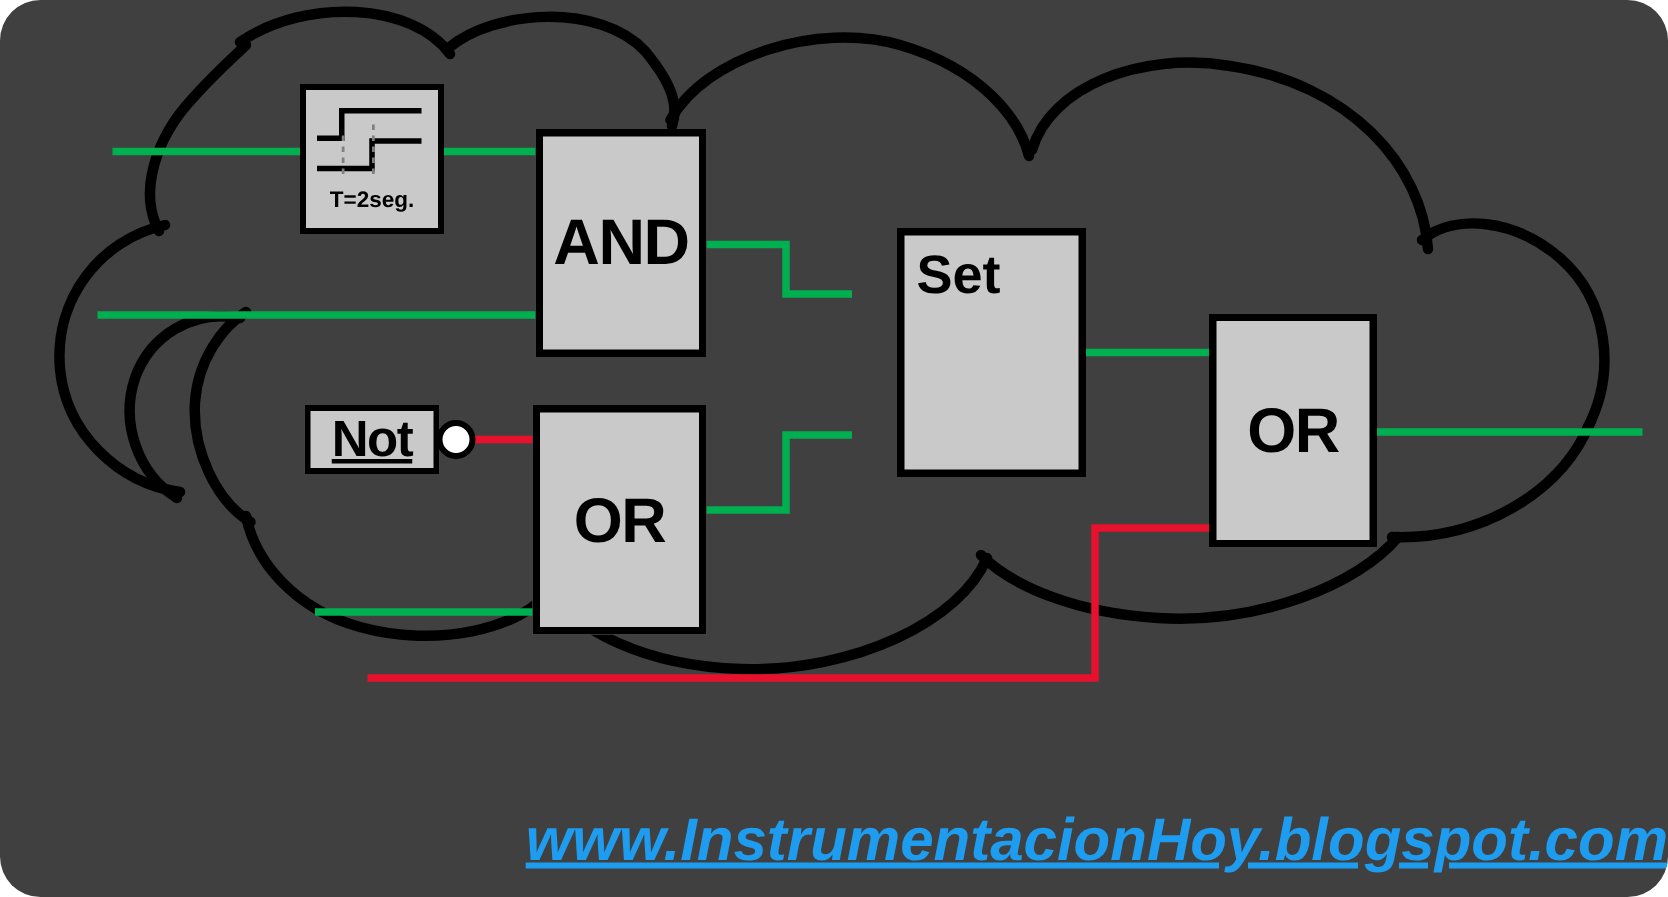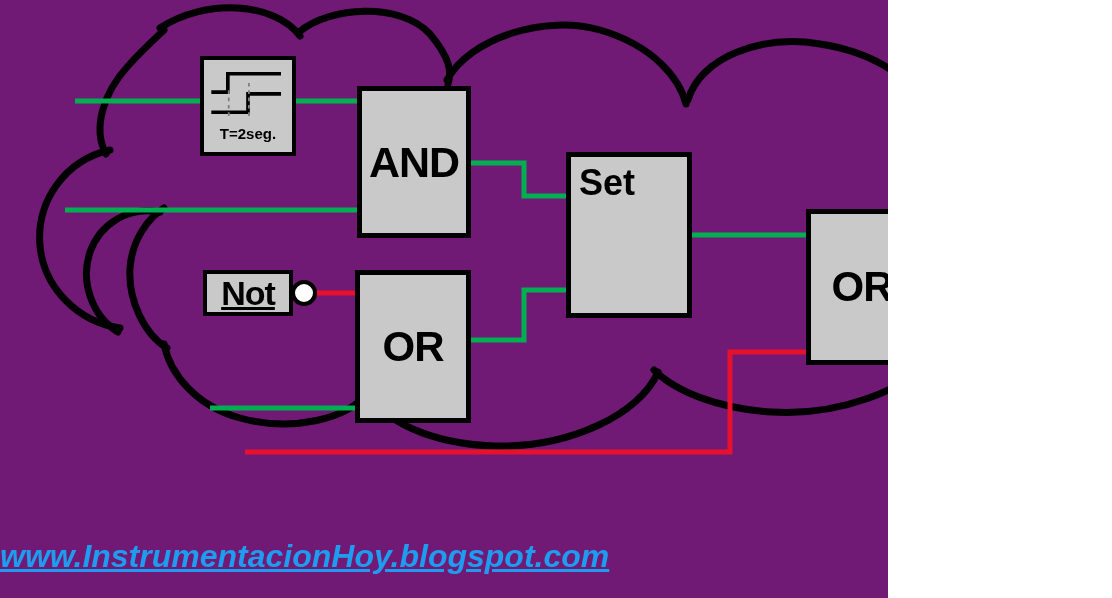--- a/index.html
+++ b/index.html
@@ -12,10 +12,11 @@
   }
   #stage {
     position: relative;
-    width: 888px;
+    width: 1112px;
     height: 598px;
-    background: #701a75;
+    background: #404040;
     overflow: hidden;
+    border-radius: 27px;
   }
   #cloud-svg, #wire-svg {
     position: absolute;

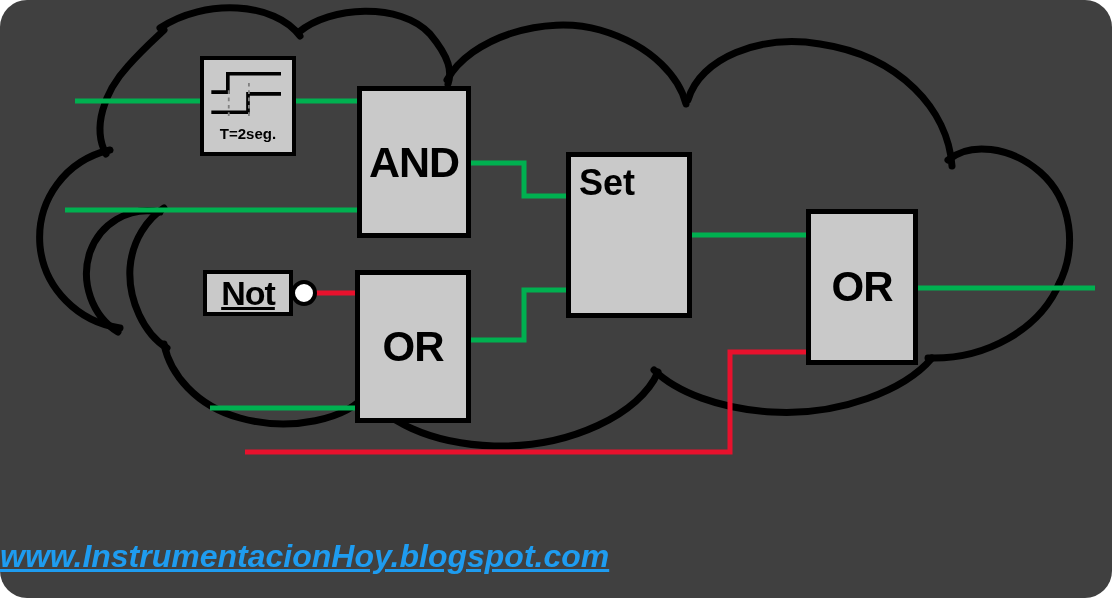--- a/index.html
+++ b/index.html
@@ -54,7 +54,7 @@
     letter-spacing: -1px;
   }
   #block-sr {
-    left: 566px; top: 152px; width: 126px; height: 166px;
+    left: 598px; top: 152px; width: 126px; height: 166px;
     flex-direction: column;
     align-items: flex-start;
     justify-content: space-between;

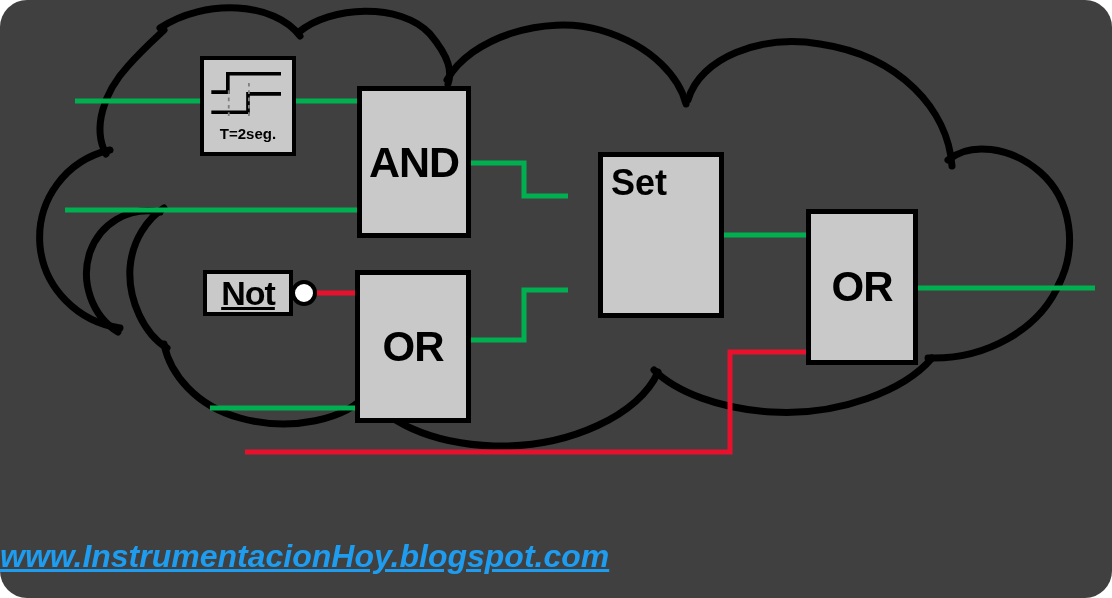--- a/index.html
+++ b/index.html
@@ -110,9 +110,9 @@
     position: absolute;
     left: 0; top: 538px;
     width: 1112px;
-    text-align: left;
+    text-align: right;
     color: #1e9cf0;
-    font-size: 32px;
+    font-size: 40px;
     font-weight: bold;
     font-style: italic;
     text-decoration: underline;

